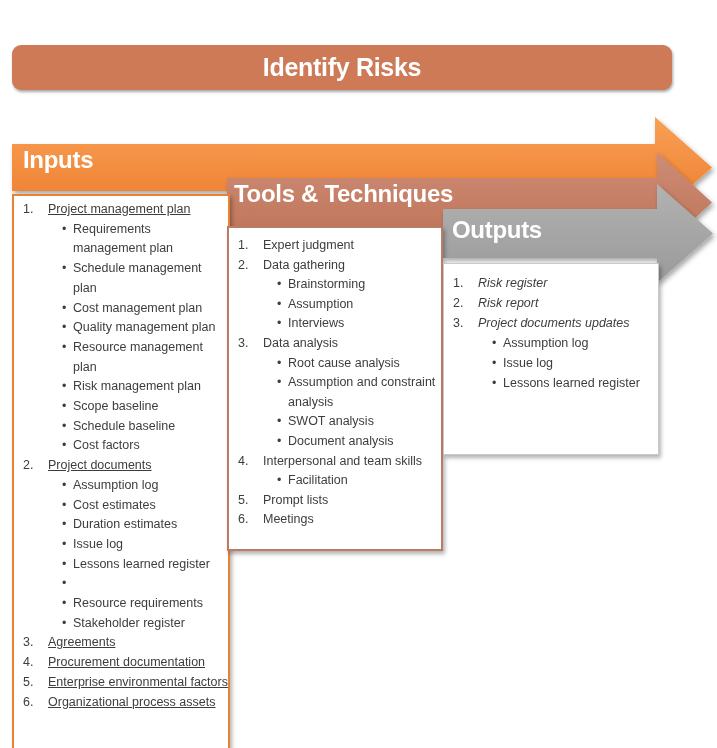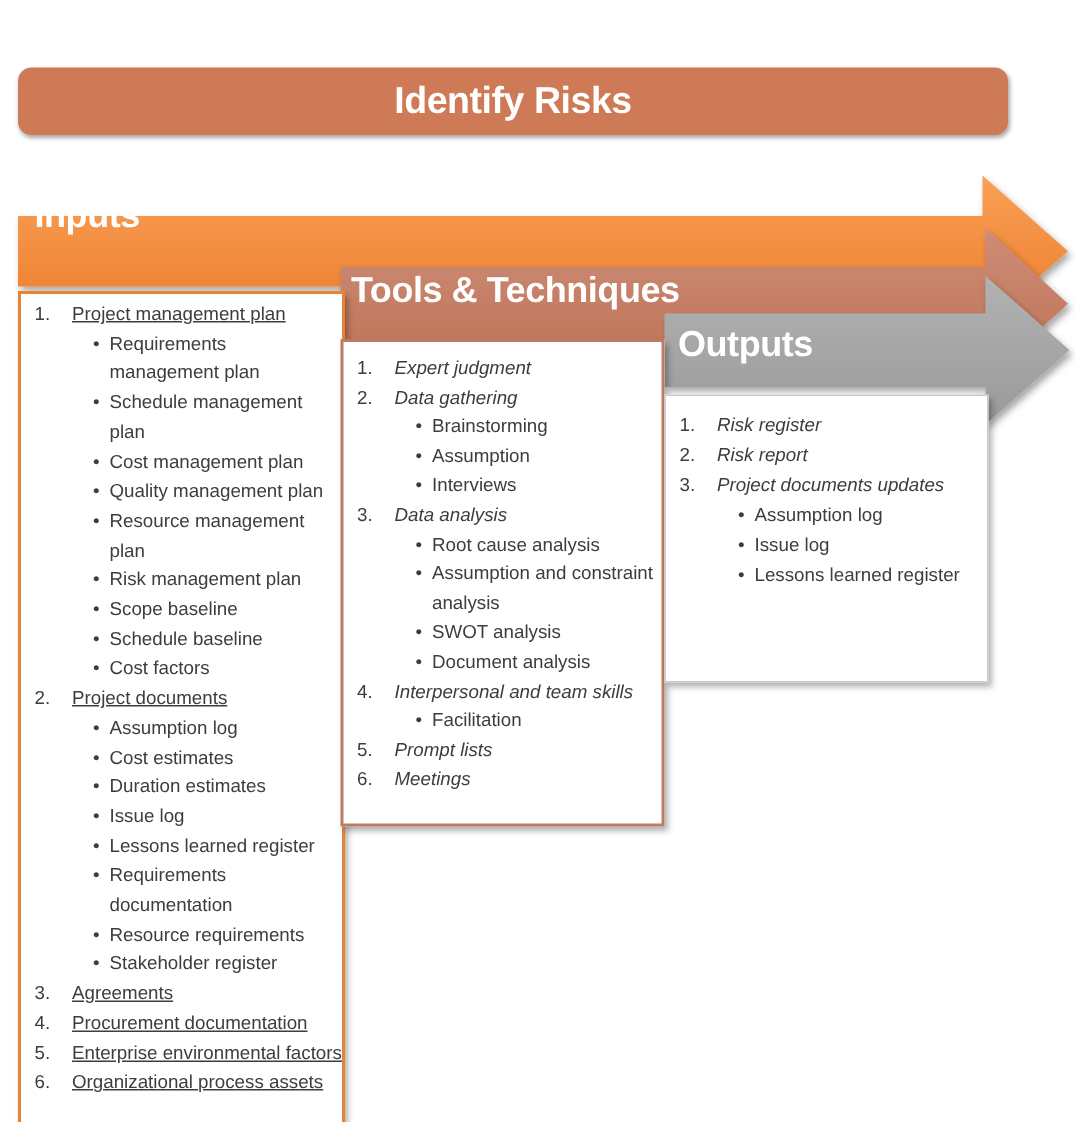--- a/index.html
+++ b/index.html
@@ -23,7 +23,7 @@
     position:absolute;color:var(--hdr-text);font-size:24px;font-weight:bold;
     line-height:24px;letter-spacing:-0.3px;white-space:nowrap;
   }
-  .hdr-inputs{left:23px;top:96px;}
+  .hdr-inputs{left:23px;top:112px;}
   .hdr-tools{left:234px;top:146px;}
   .hdr-outputs{left:452px;top:182px;}
   .box{

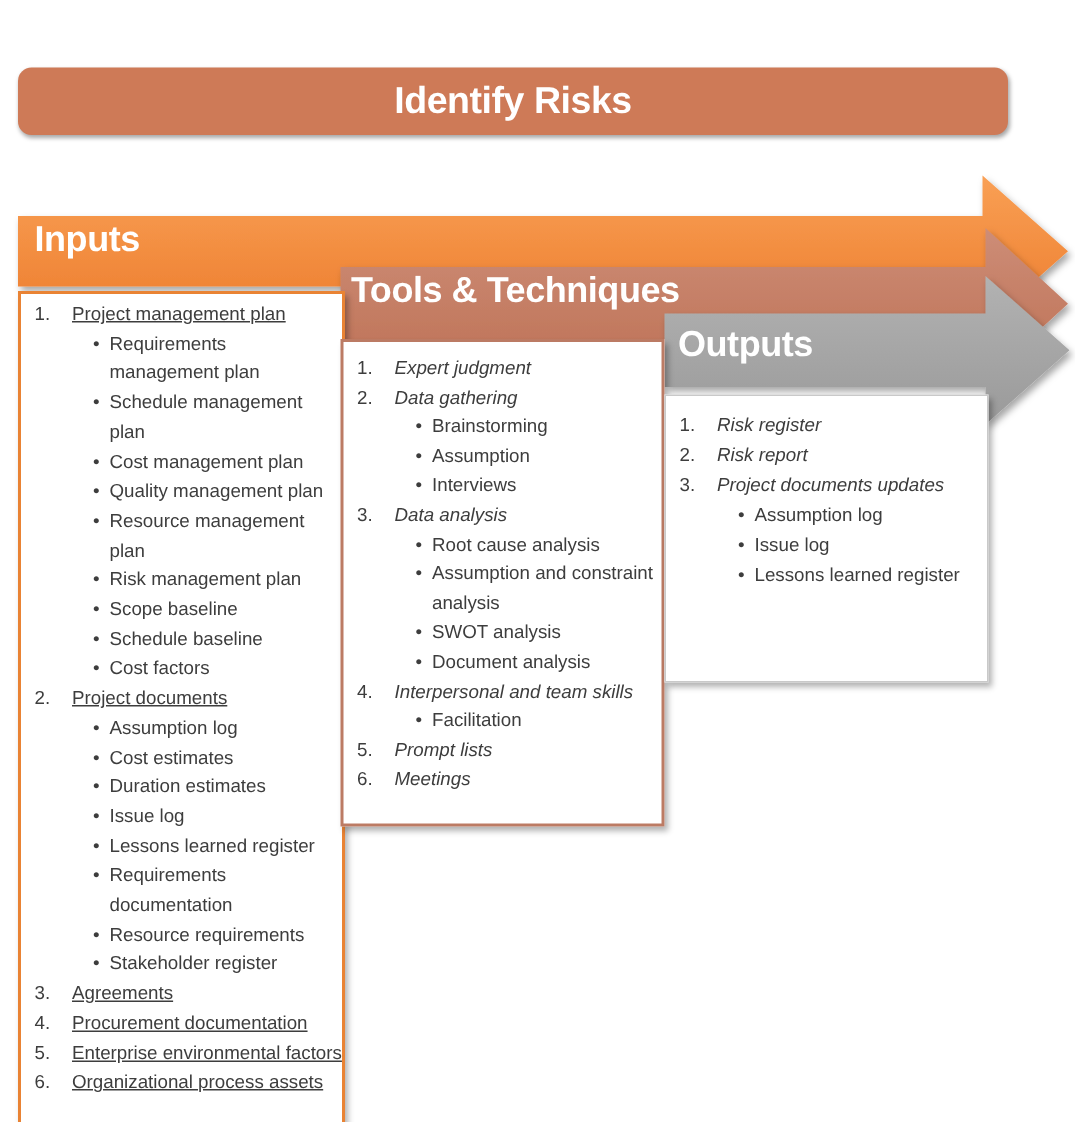--- a/index.html
+++ b/index.html
@@ -37,7 +37,7 @@
   .row{display:flex;align-items:flex-start;}
   .num{flex:0 0 25px;margin-left:9px;}
   .sec-inputs .txt{width:182px;text-decoration:underline;}
-  .sec-tools  .txt{width:165px;font-style:italic;}
+  .sec-tools  .txt{width:165px;}
   .sec-outputs .txt{width:178px;font-style:italic;}
   .brow{display:flex;align-items:flex-start;margin-left:48px;}
   .bsym{flex:0 0 11px;}

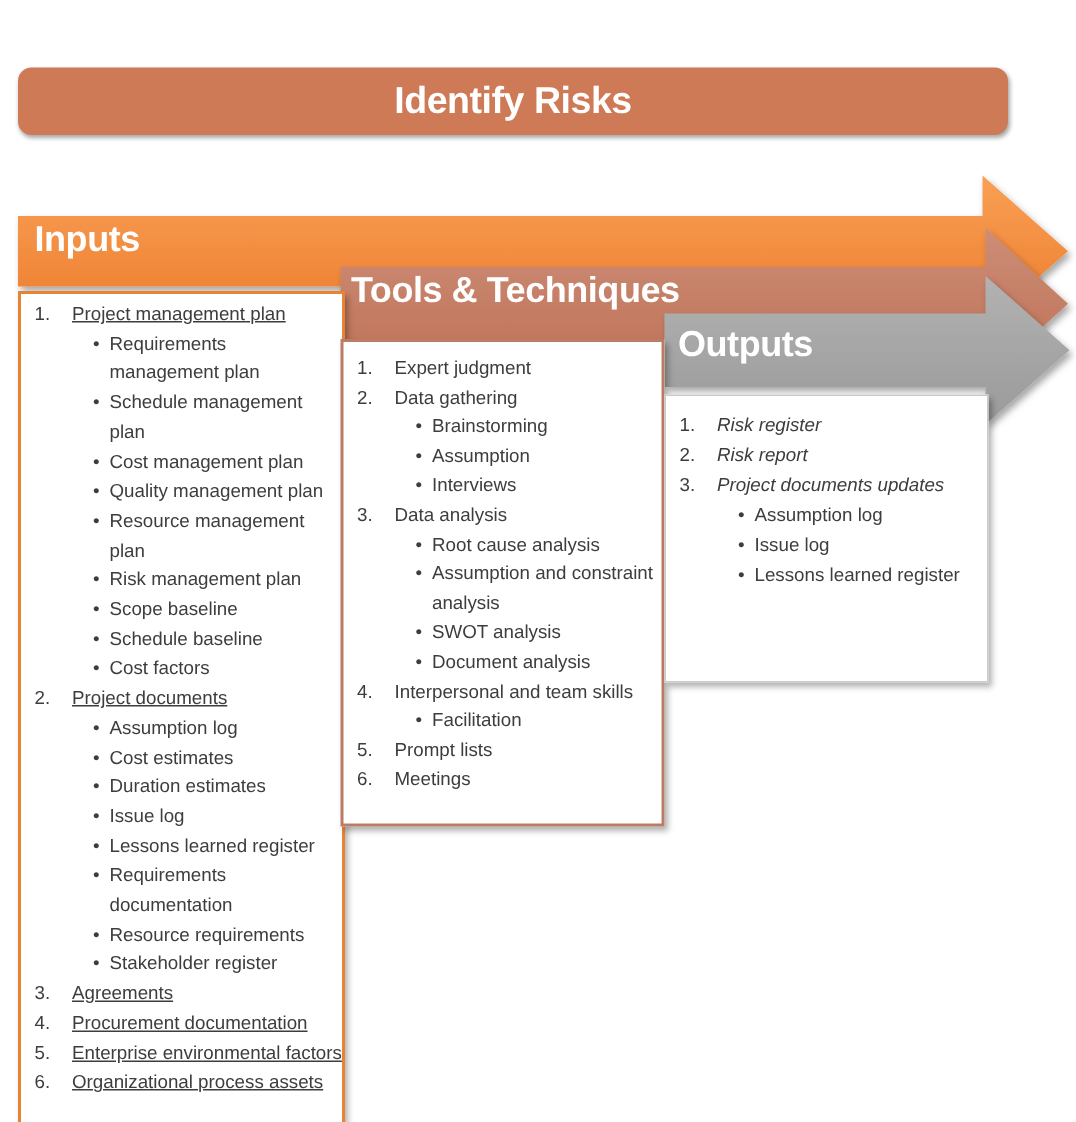--- a/index.html
+++ b/index.html
@@ -148,7 +148,6 @@
       </div>
       <div class="brow">
         <span class="bsym">•</span>
-        <span class="btxt">Requirements documentation</span>
       </div>
       <div class="brow">
         <span class="bsym">•</span>

